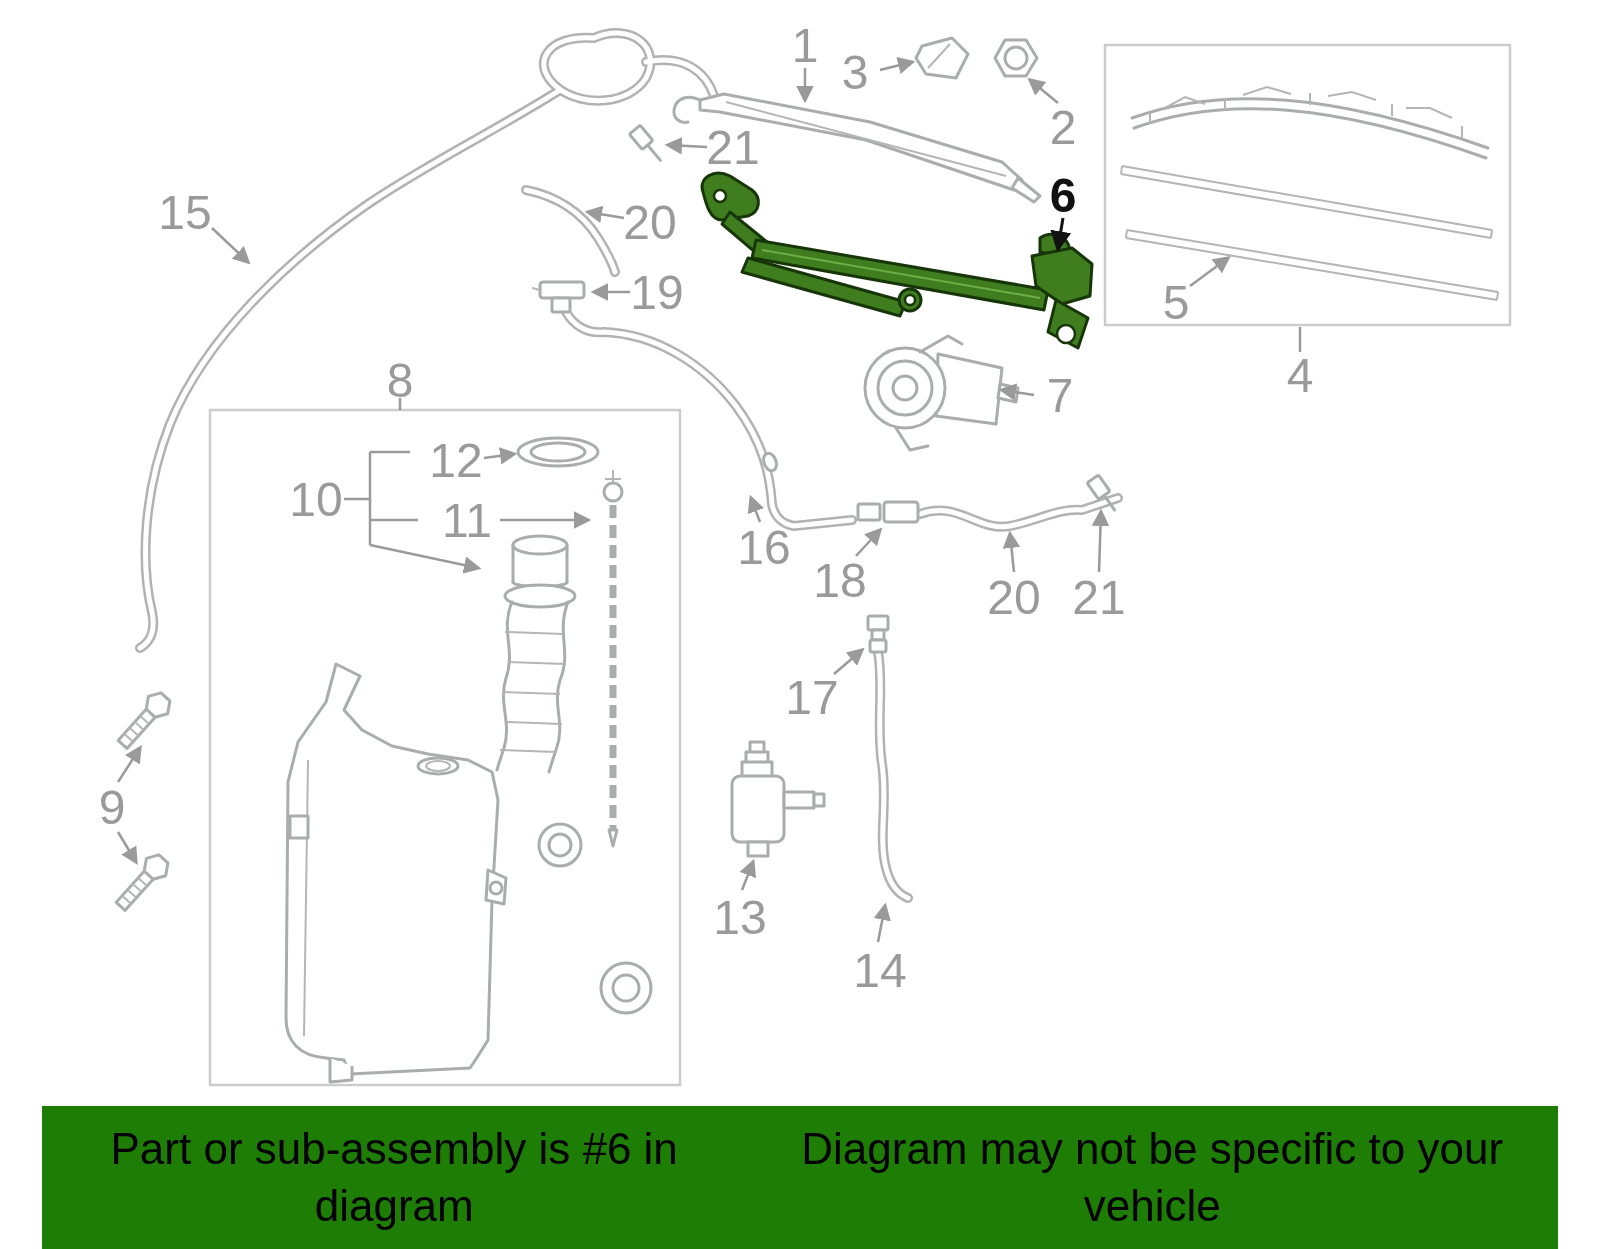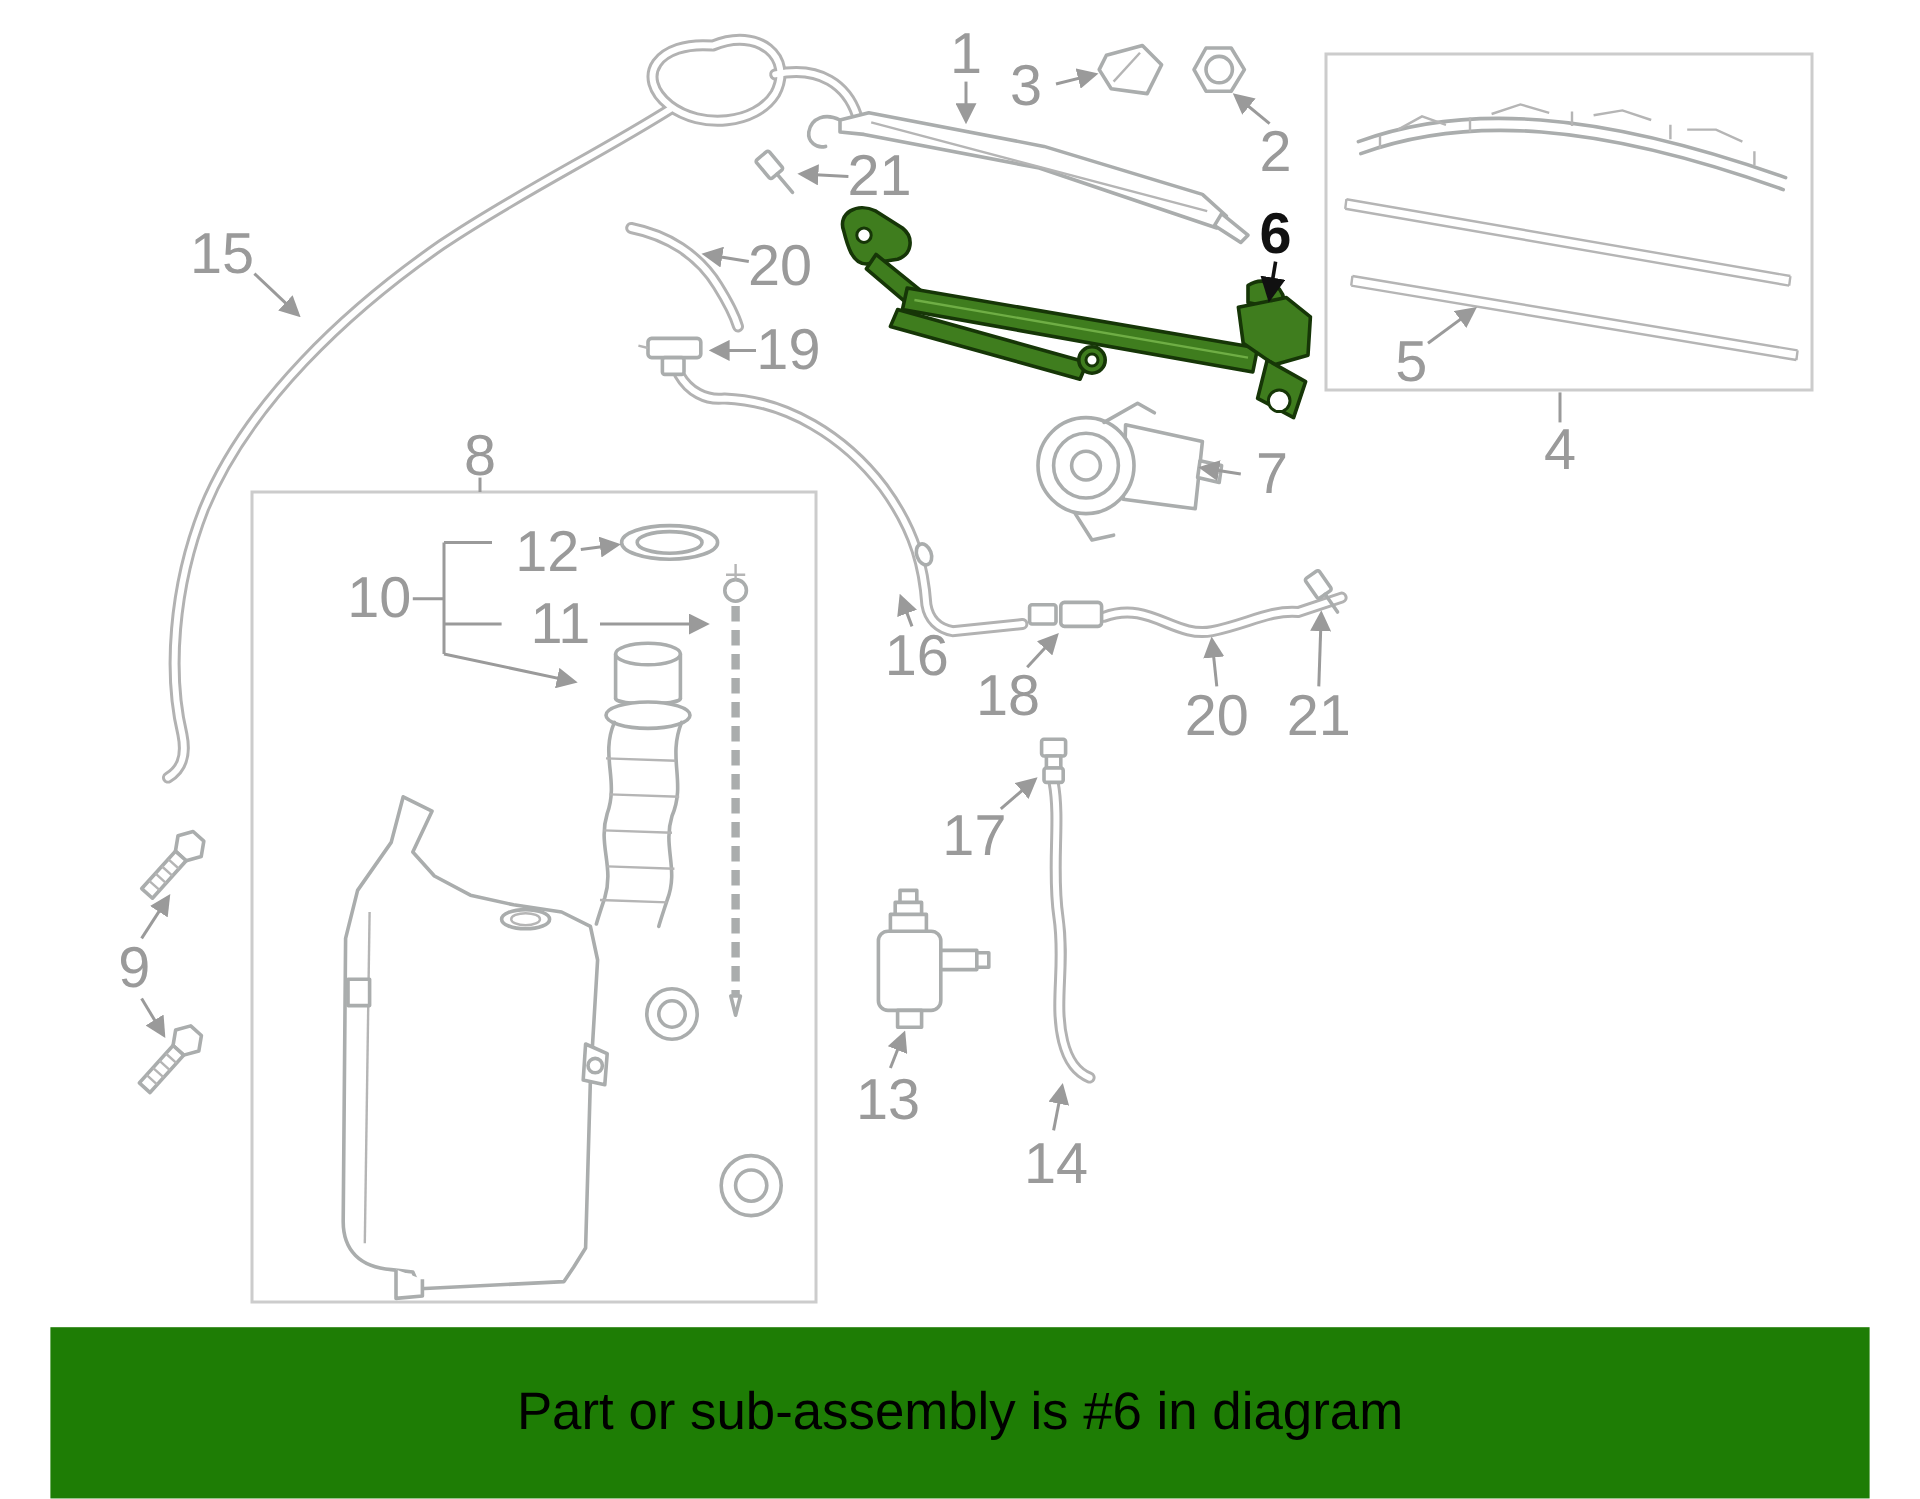--- a/index.html
+++ b/index.html
@@ -289,6 +289,7 @@
 
 <div id="banner" style="background: rgb(30, 125, 5); color: rgb(0, 0, 0);">
   <div>Part or sub-assembly is #6 in diagram</div>
+  <div>Diagram may not be specific to your vehicle</div>
 </div>
 
 </div>

